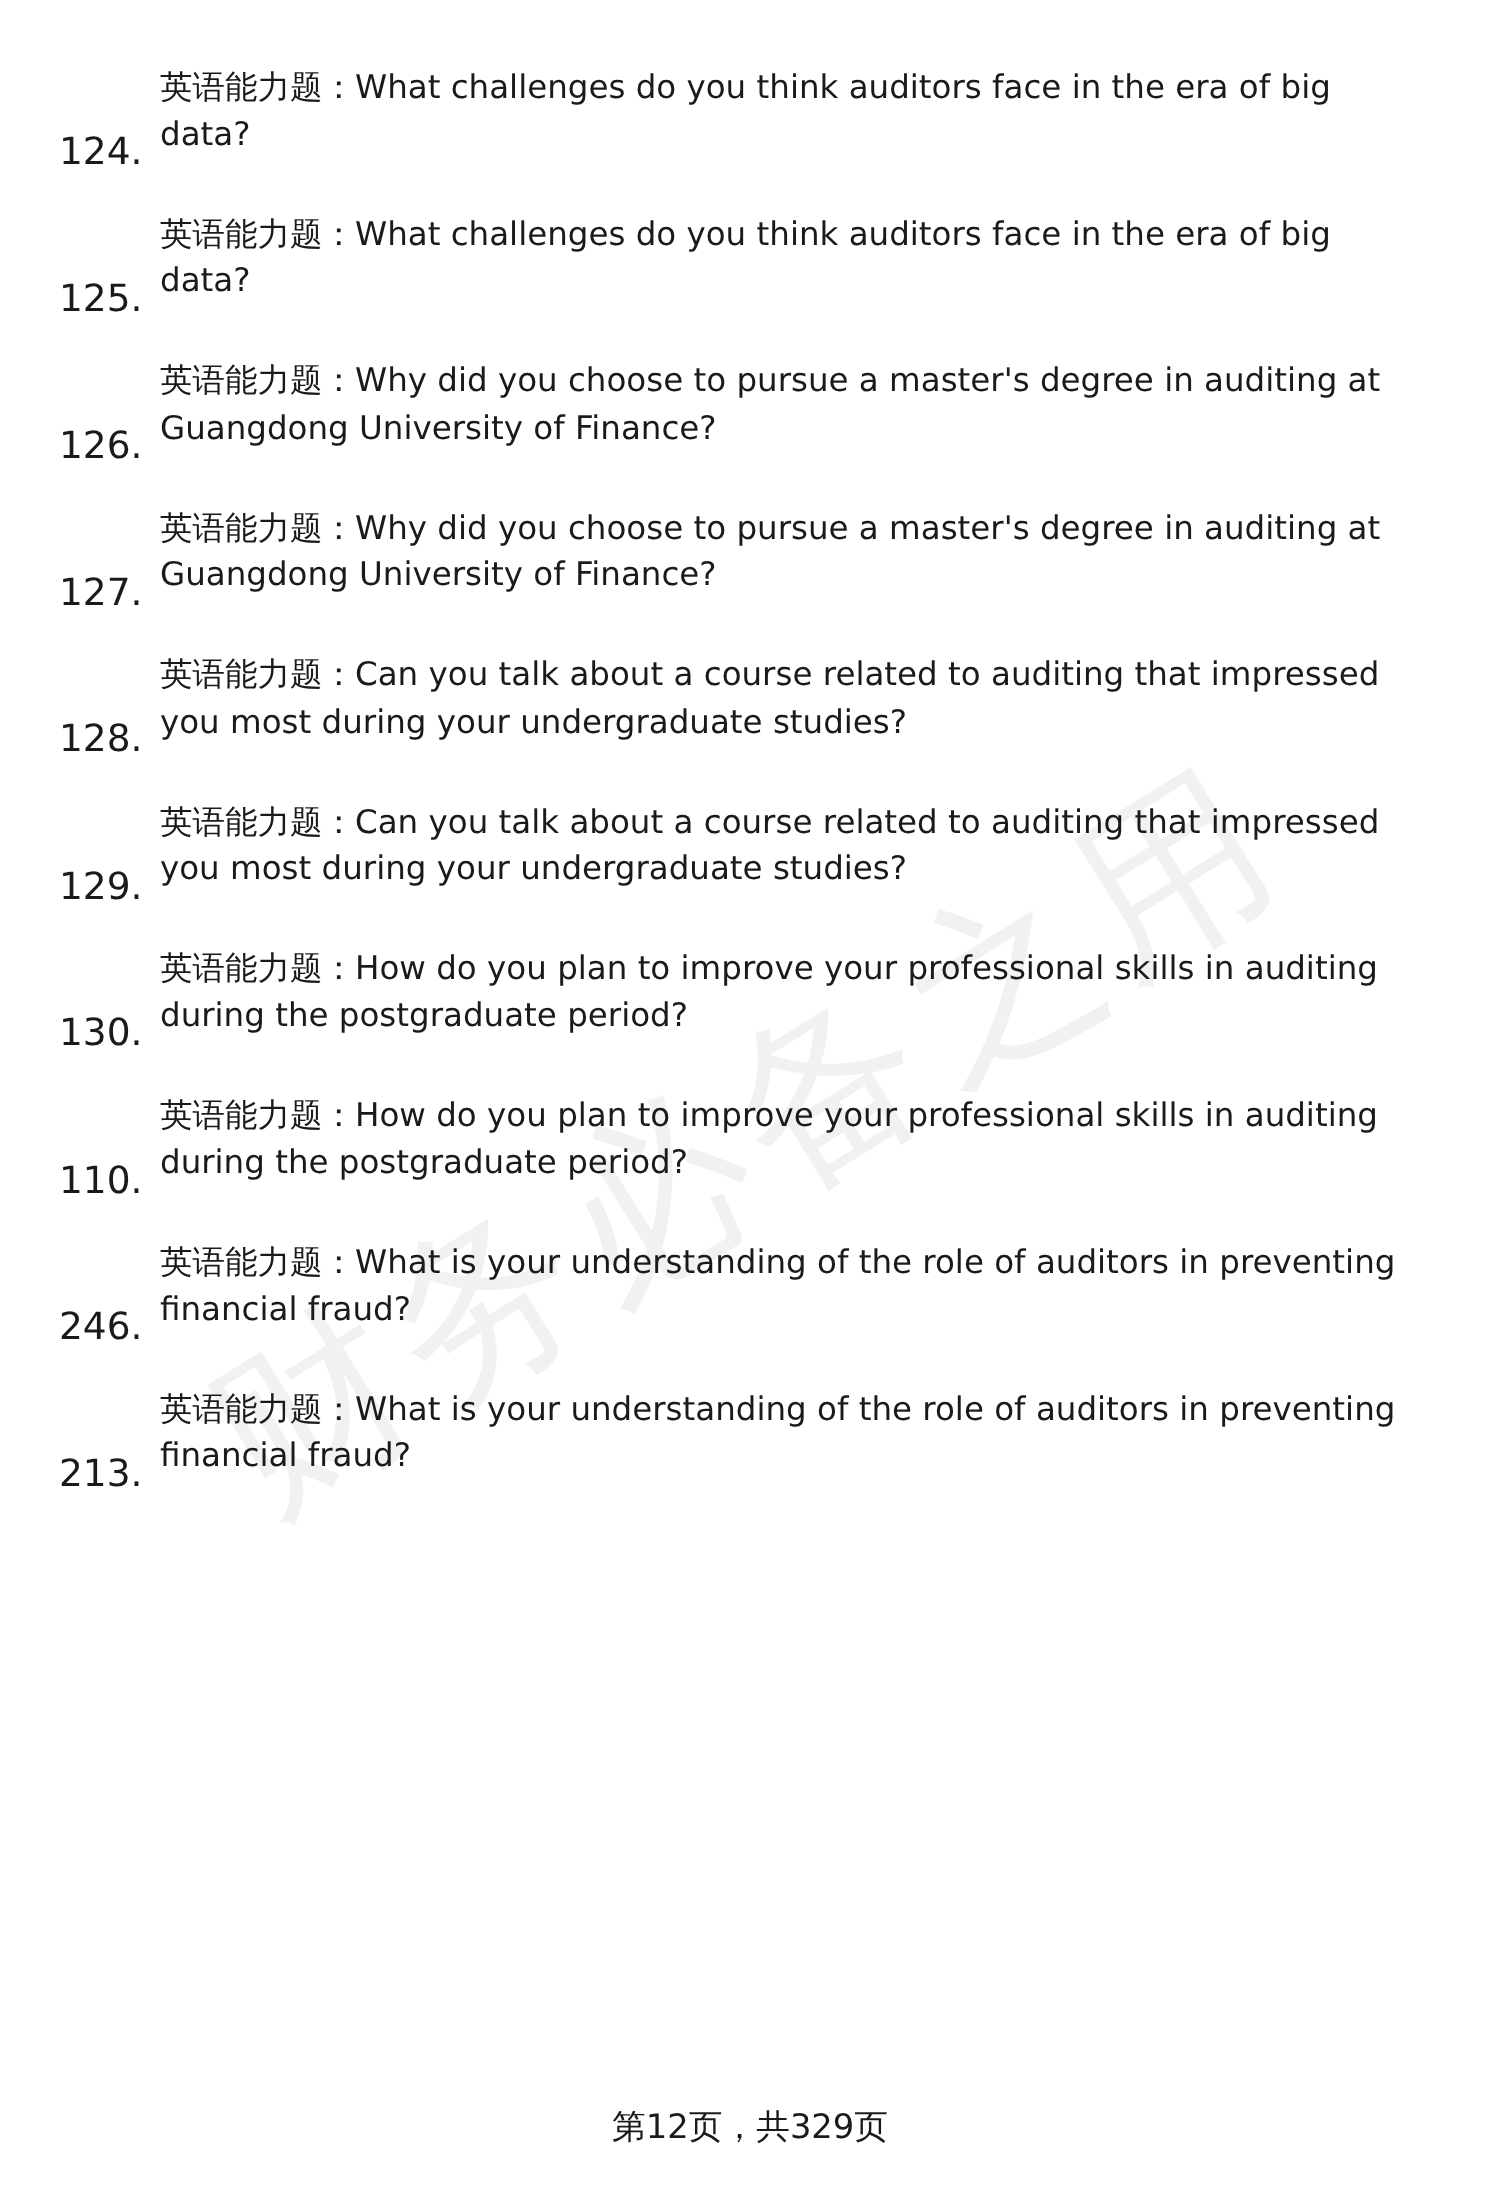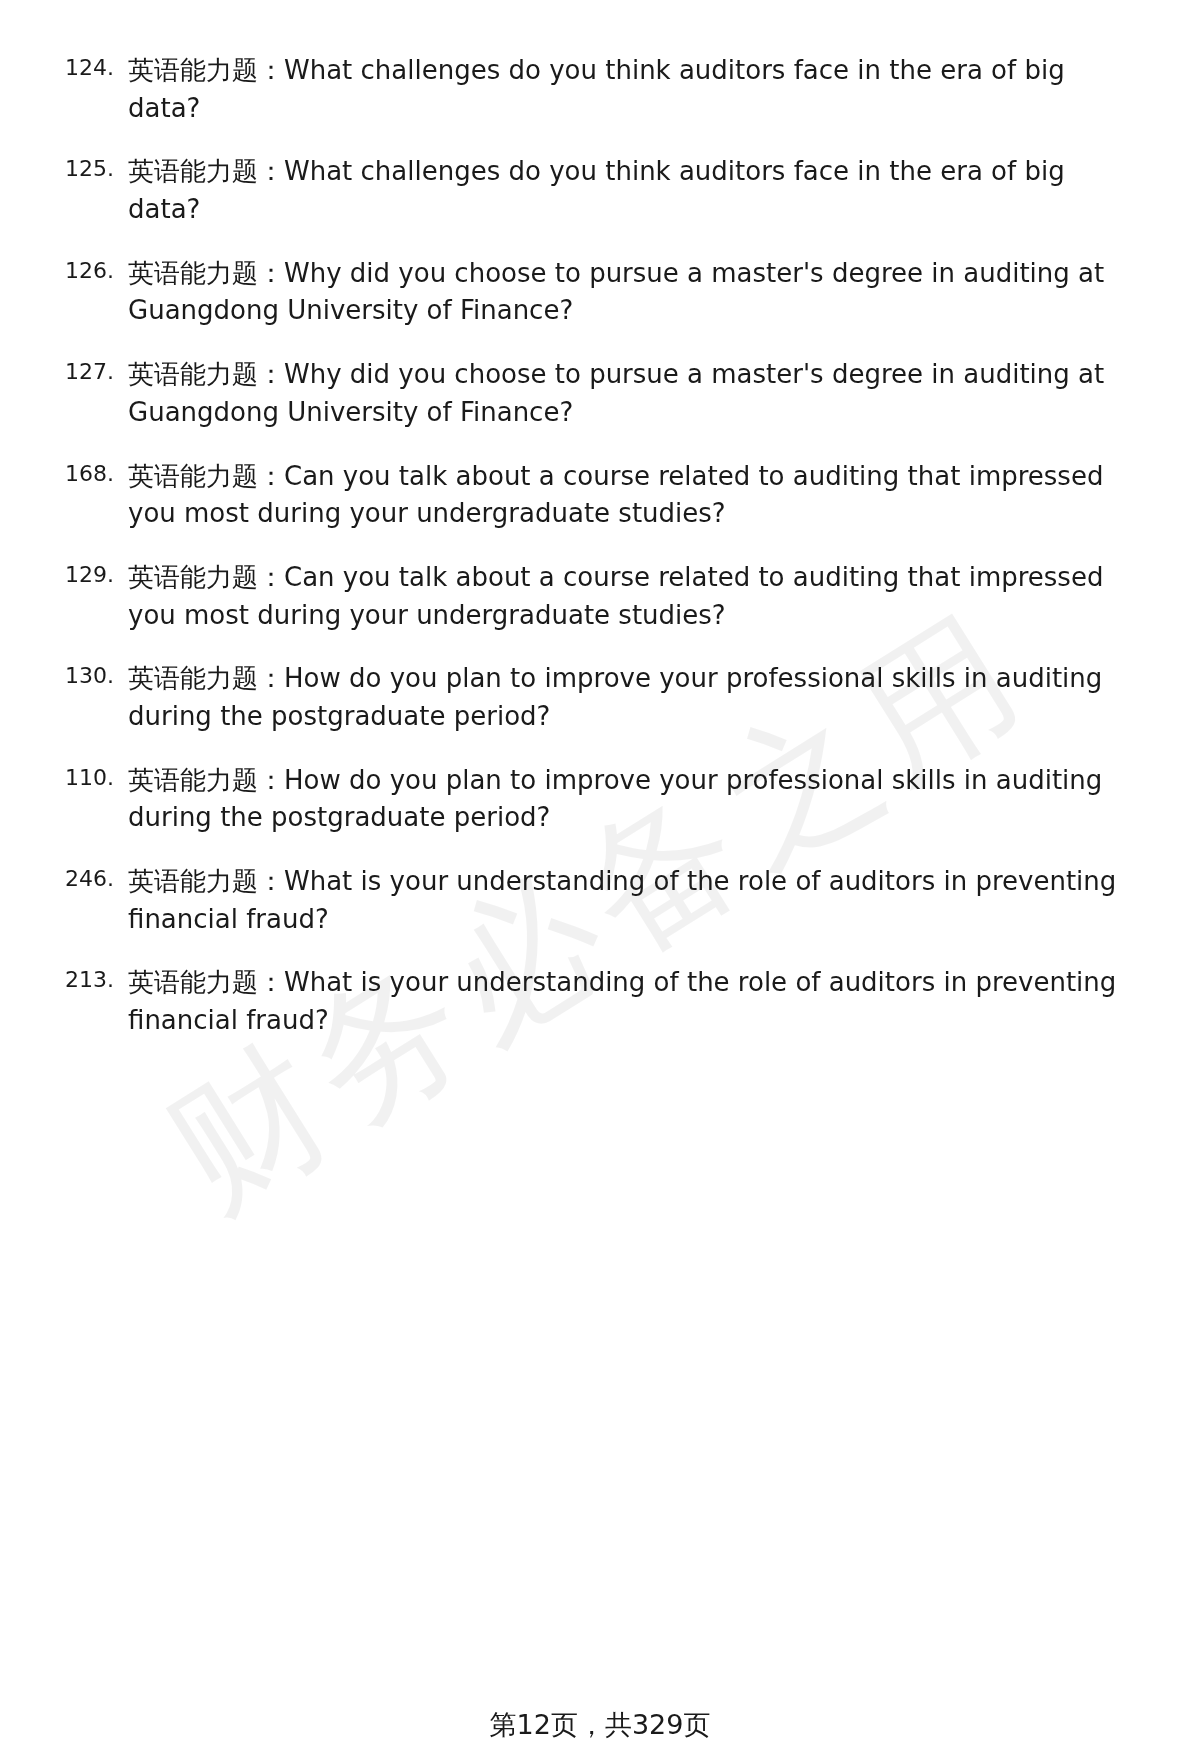--- a/index.html
+++ b/index.html
@@ -46,9 +46,10 @@
     width: 84px;
     text-align: right;
     padding-right: 14px;
-    font-size: 22px;
+    font-size: 30px;
     line-height: 1.45;
     white-space: nowrap;
+    margin-top: 48px;
   }
   .qbody {
     flex: 1 1 auto;

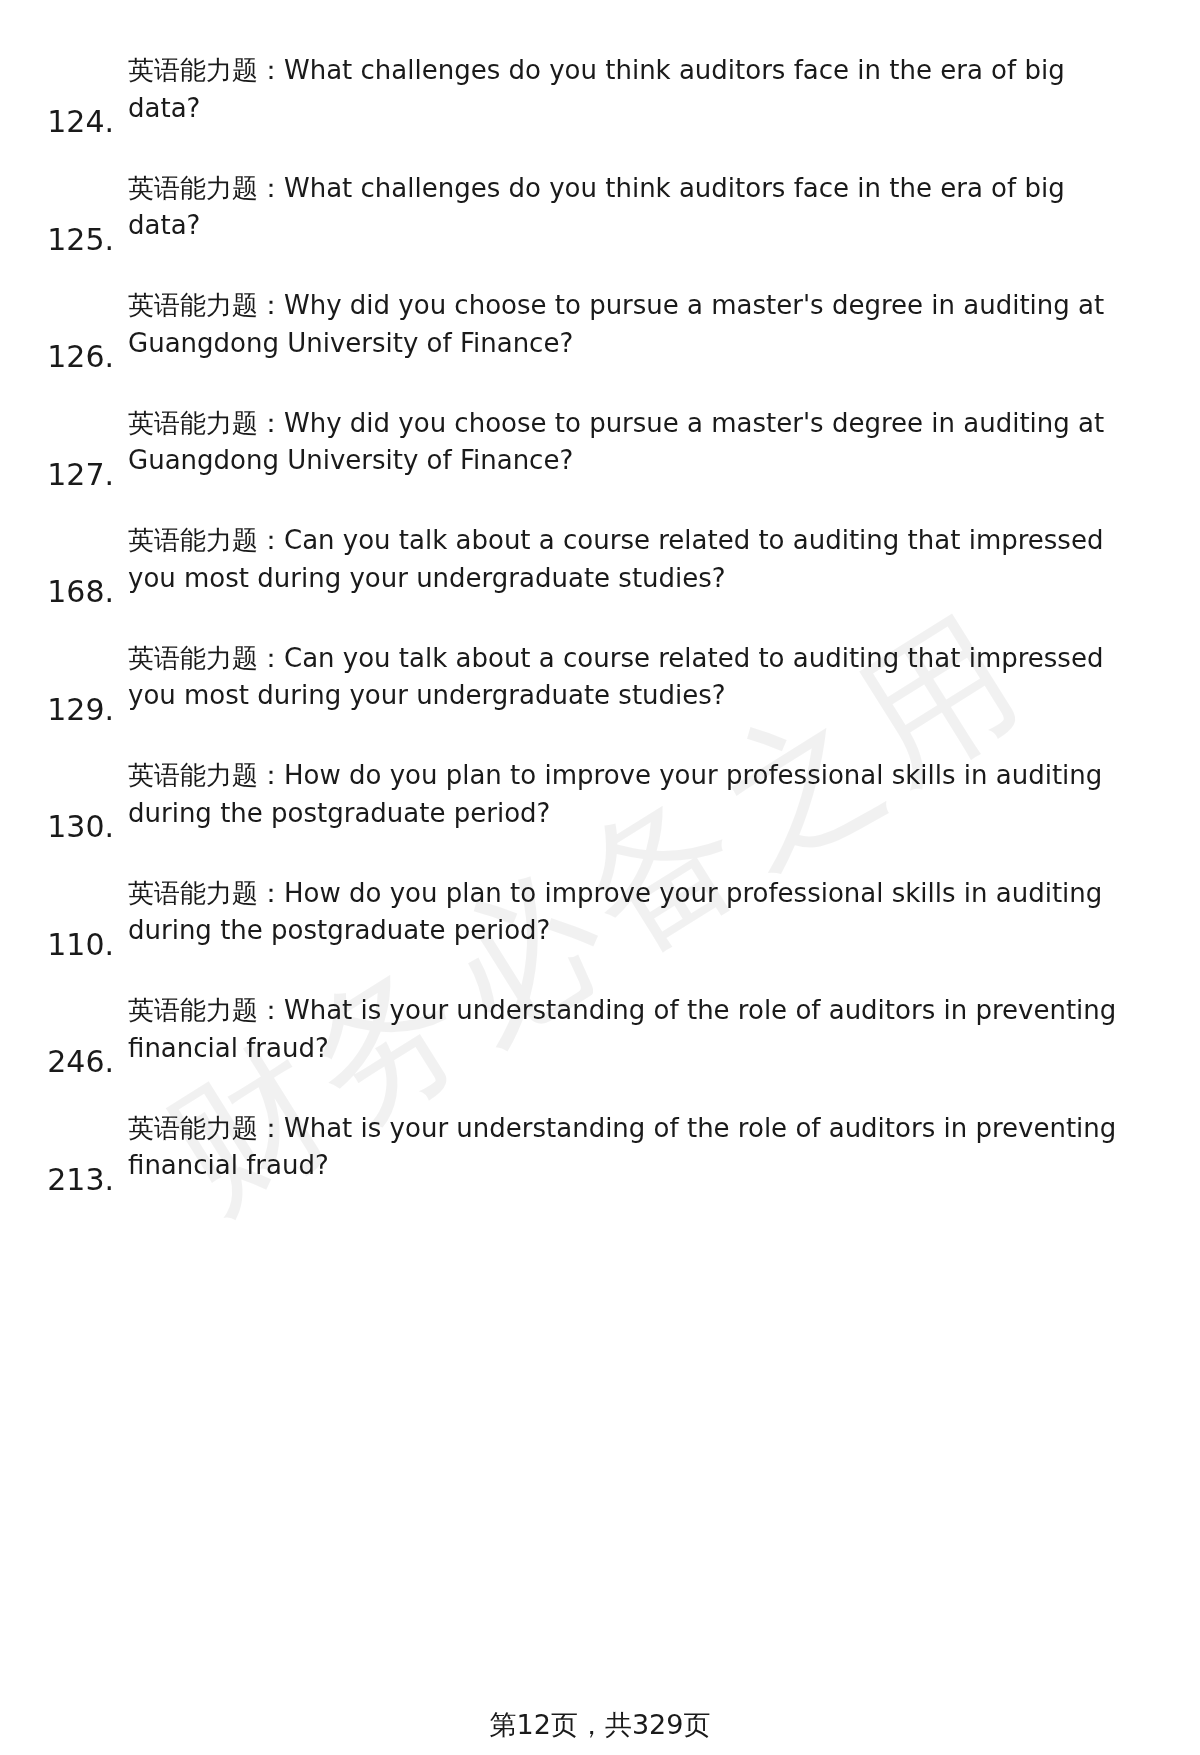--- a/index.html
+++ b/index.html
@@ -98,7 +98,7 @@
     </div>
 
     <div class="qitem">
-      <div class="qnum">168.</div>
+      <div class="qnum">128.</div>
       <div class="qbody">英语能力题：Can you talk about a course related to auditing that impressed you most during your undergraduate studies?</div>
     </div>
 

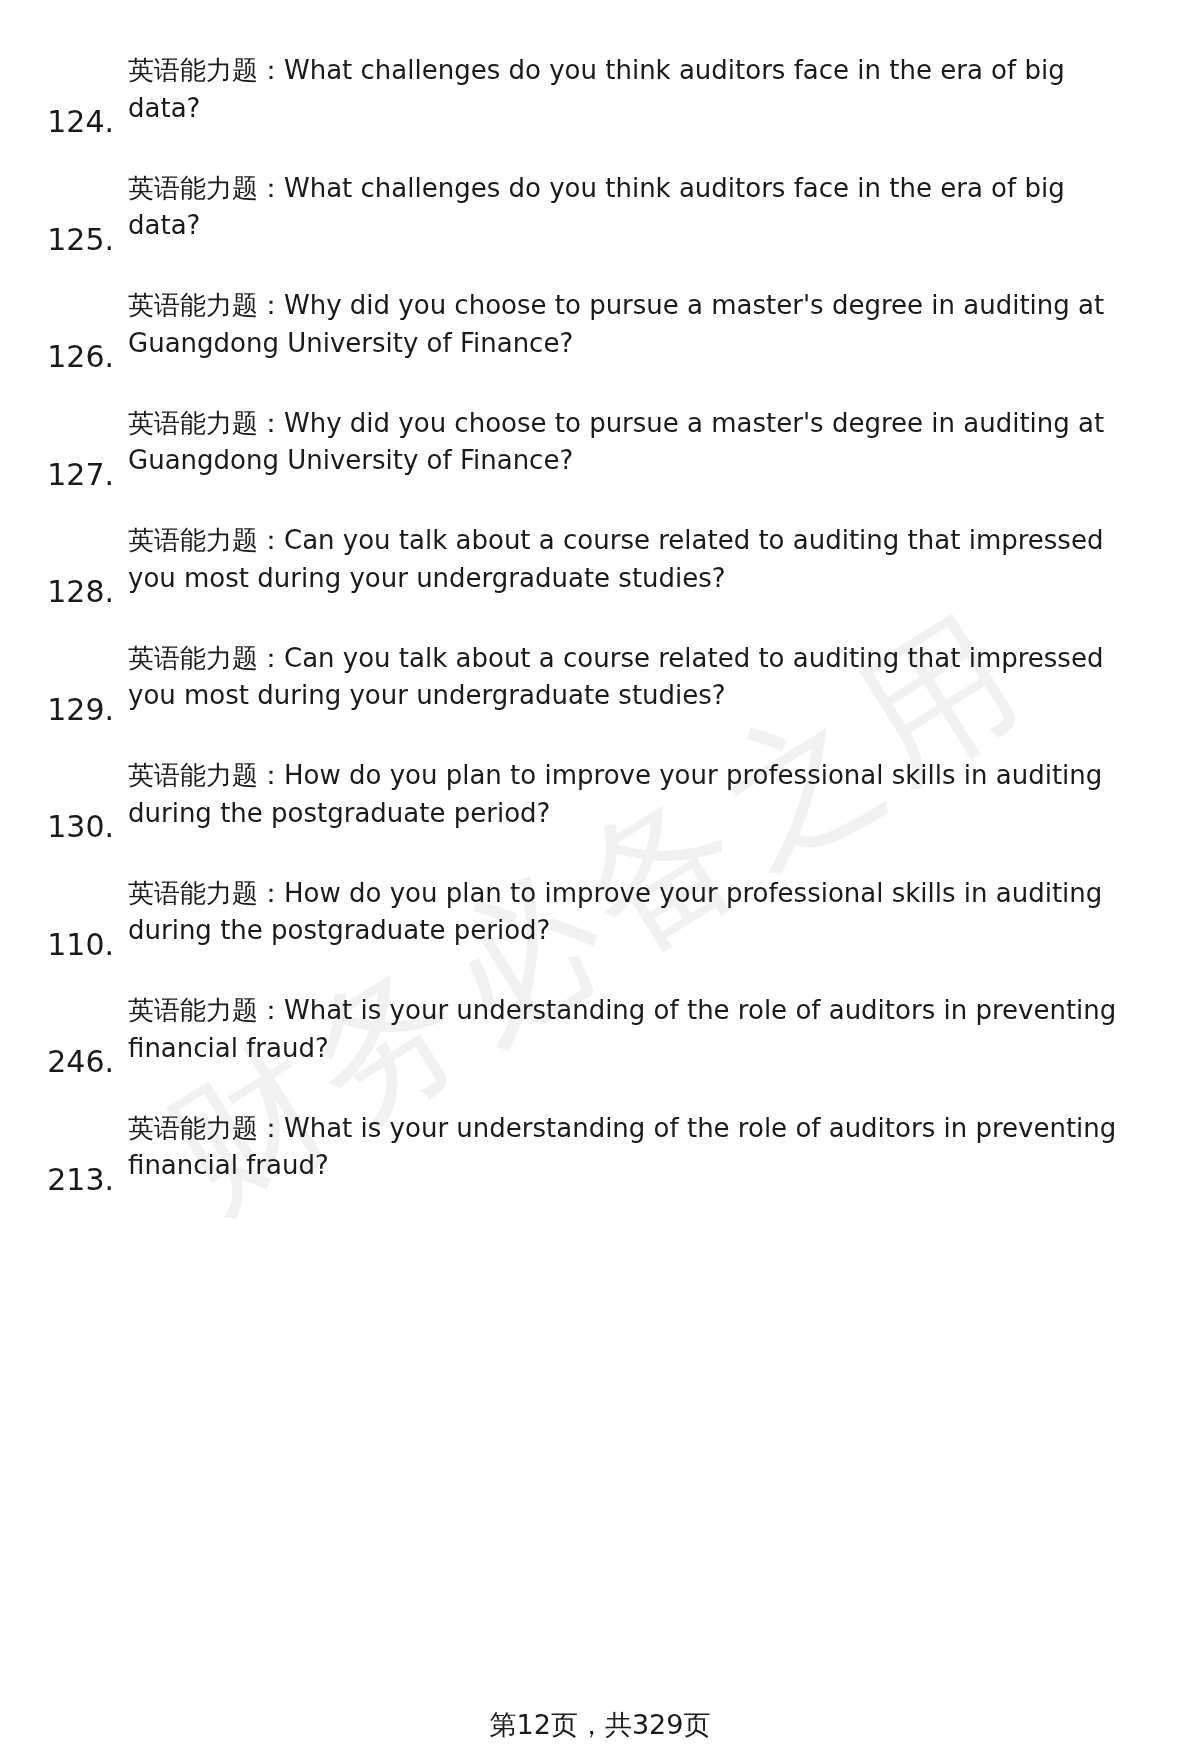--- a/index.html
+++ b/index.html
@@ -62,7 +62,7 @@
     position: absolute;
     left: 0;
     right: 0;
-    bottom: 12px;
+    bottom: 36px;
     text-align: center;
     font-size: 27px;
     z-index: 1;

